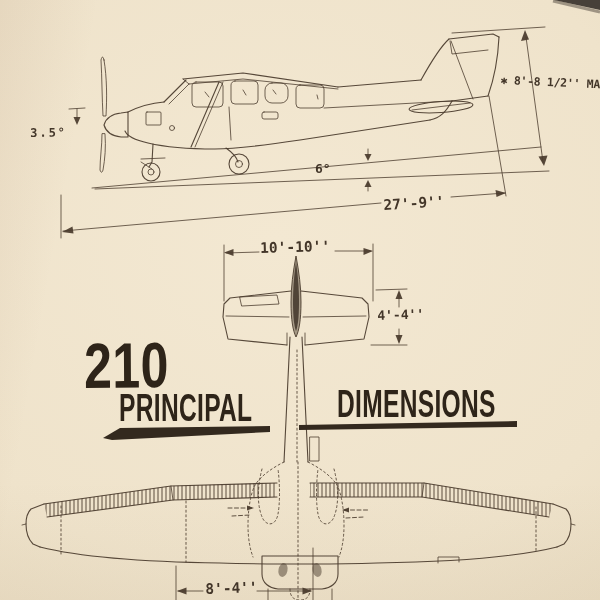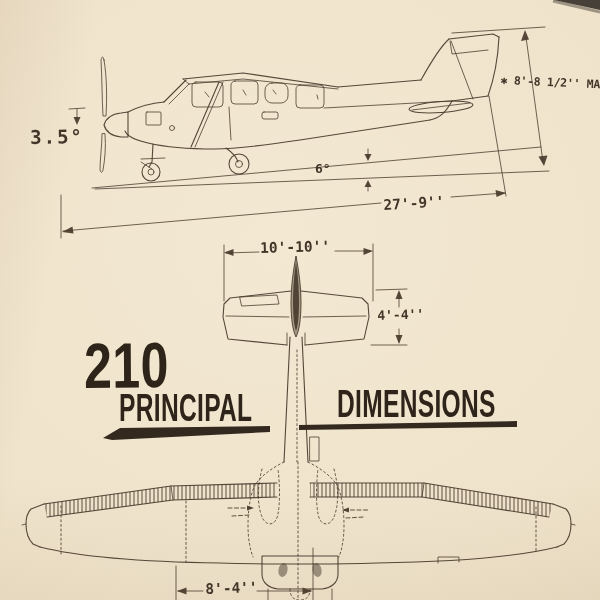--- a/index.html
+++ b/index.html
@@ -224,7 +224,7 @@
   </g>
 </svg>
 
-<div class="dim-label" style="left:30px;top:126px;font-size:19px;letter-spacing:2px;transform:rotate(-1deg);text-align:center;">3.5°</div>
+<div class="dim-label" style="left:30px;top:126px;font-size:12px;letter-spacing:2px;transform:rotate(-1deg);text-align:center;">3.5°</div>
 
 <div class="dim-label" style="left:501px;top:73px;font-size:11.5px;letter-spacing:-0.3px;transform:rotate(2.5deg);">✱ 8'-8 1/2'' MAX.</div>
 

